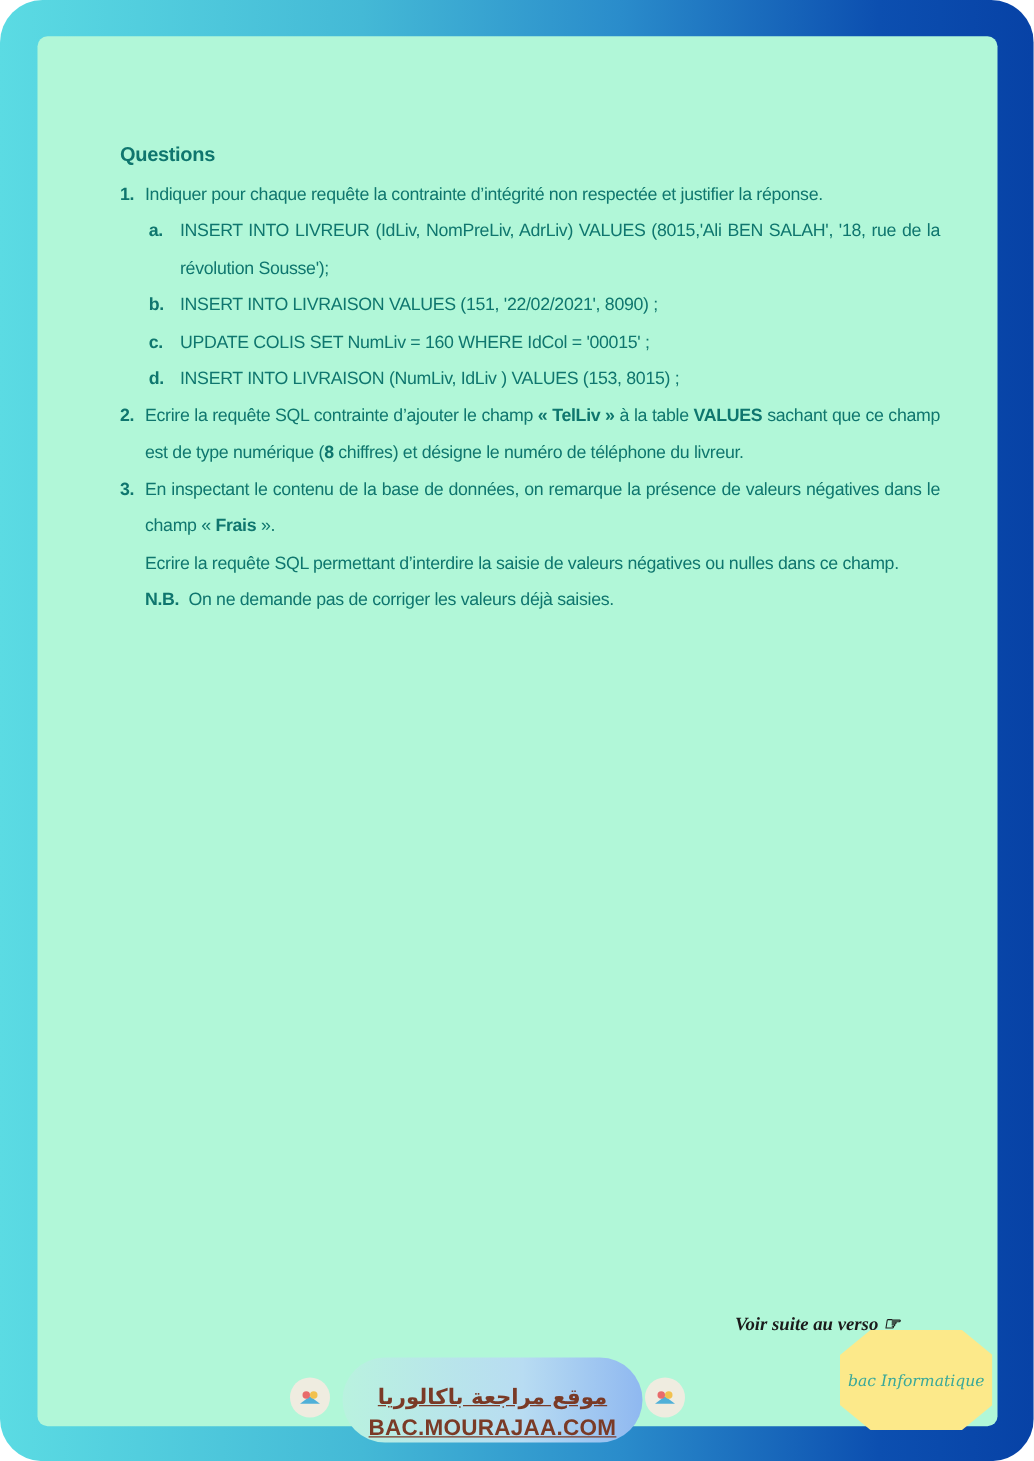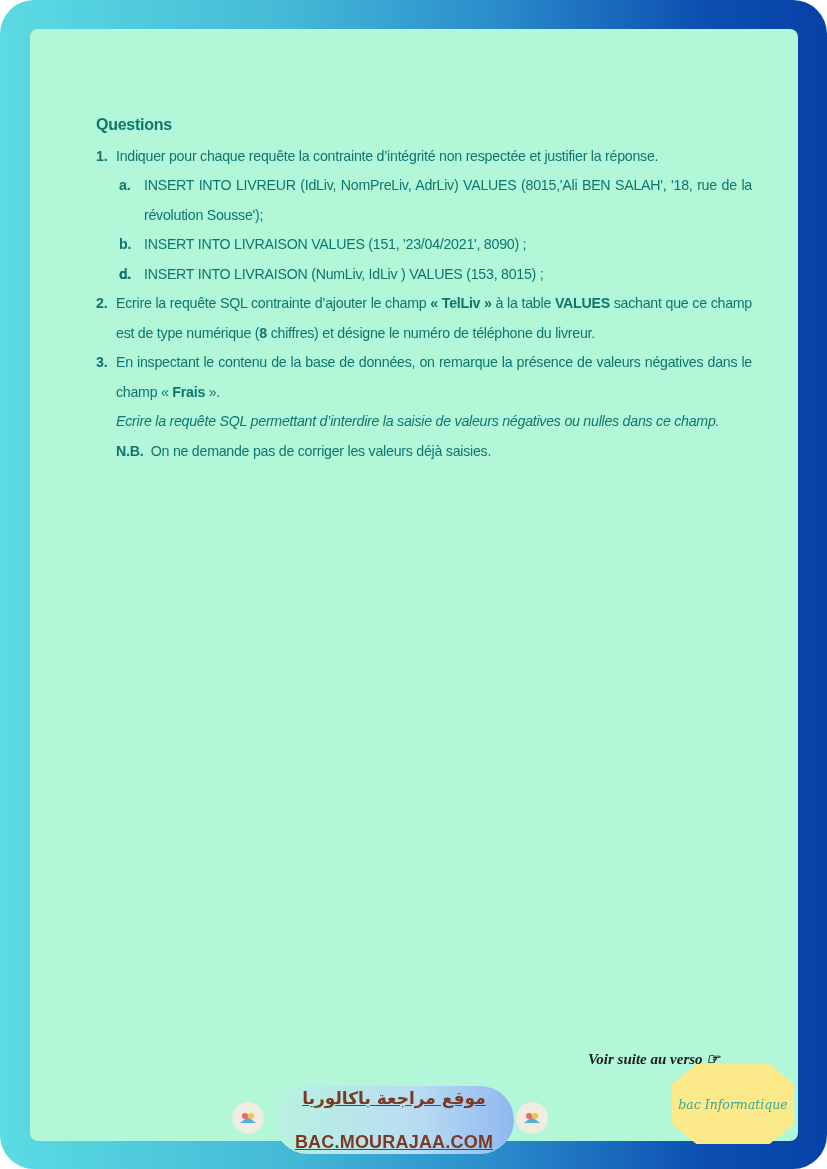--- a/index.html
+++ b/index.html
@@ -77,7 +77,7 @@
   </div>
   <div class="sub">
     <span class="letter">b.</span>
-    <span>INSERT INTO LIVRAISON VALUES (151, '23/04/2021', 8090) ;</span>
+    <span>INSERT INTO LIVRAISON VALUES (151, '22/02/2021', 8090) ;</span>
   </div>
   <div class="sub">
     <span class="letter">c.</span>

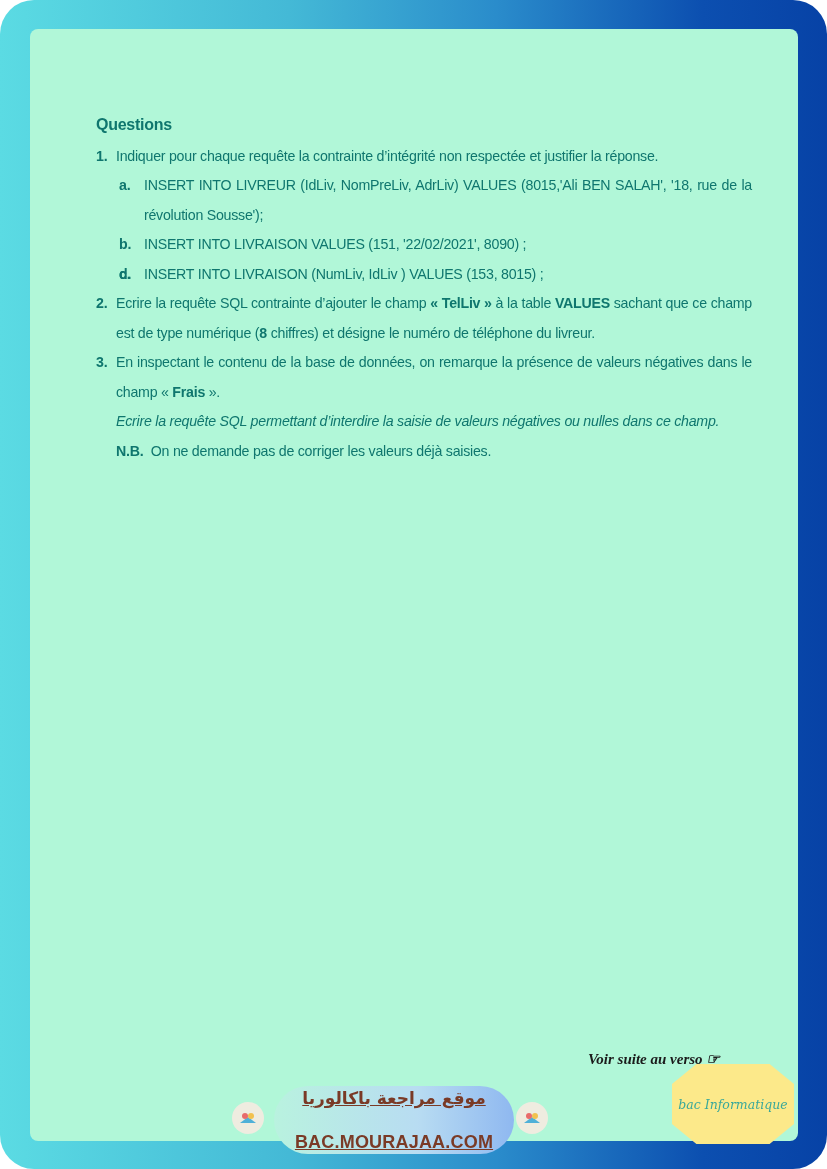--- a/index.html
+++ b/index.html
@@ -81,6 +81,7 @@
   </div>
   <div class="sub">
     <span class="letter">c.</span>
+    <span>UPDATE COLIS SET NumLiv = 160 WHERE IdCol = '00015' ;</span>
   </div>
   <div class="sub">
     <span class="letter">d.</span>

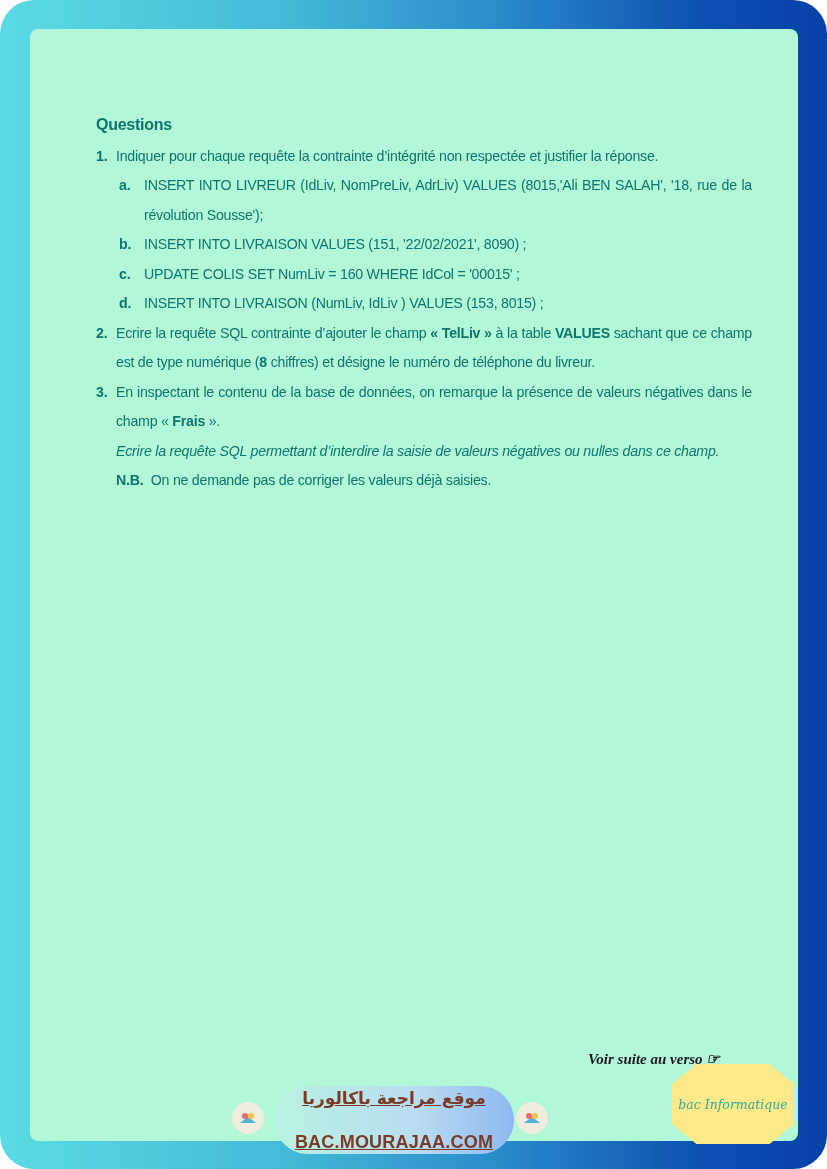--- a/index.html
+++ b/index.html
@@ -96,7 +96,7 @@
   <div class="q justify">
     <span class="num">3.</span>
     <span>En inspectant le contenu de la base de données, on remarque la présence de valeurs négatives dans le champ « </span><b>Frais</b><span> ».</span>
-    <div style="text-align: justify; margin-top: 0; font-style: italic;">Ecrire la requête SQL permettant d’interdire la saisie de valeurs négatives ou nulles dans ce champ.</div>
+    <div style="text-align: justify; margin-top: 0;">Ecrire la requête SQL permettant d’interdire la saisie de valeurs négatives ou nulles dans ce champ.</div>
     <div><b>N.B.</b><span style="white-space: pre;">  On ne demande pas de corriger les valeurs déjà saisies.</span></div>
   </div>
 </div>

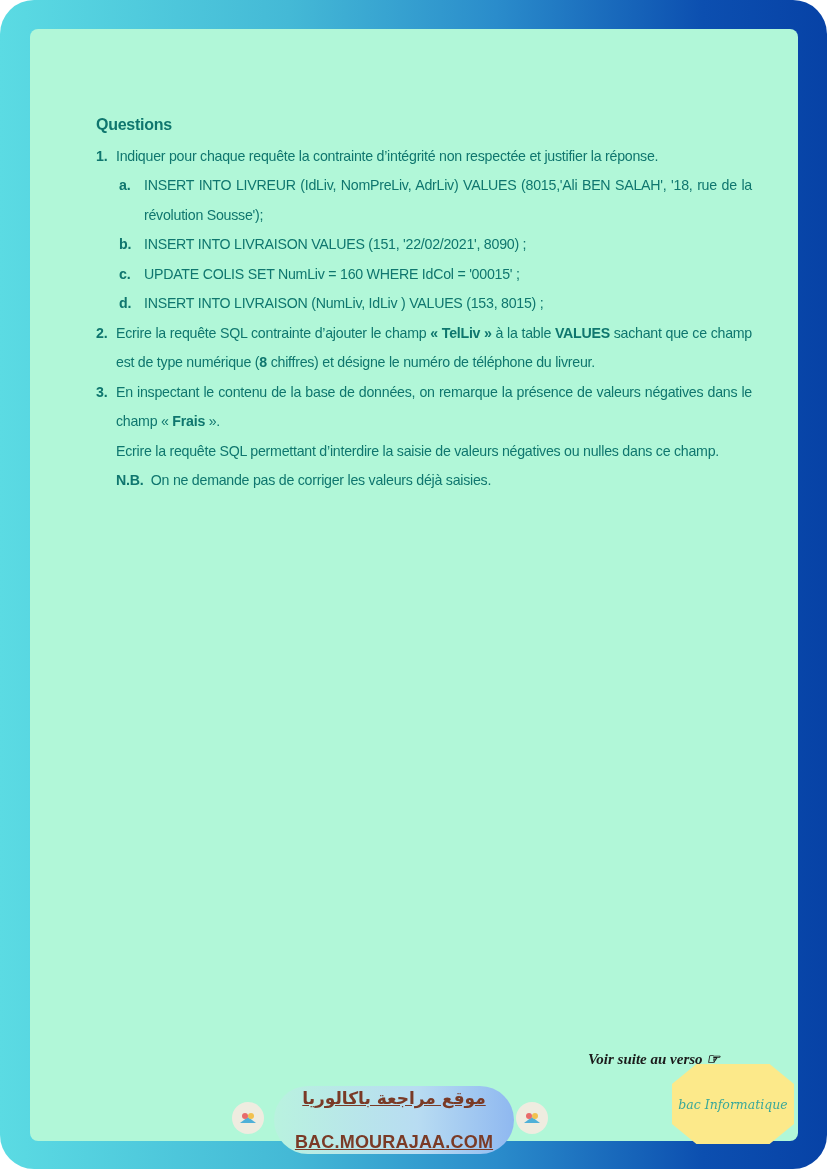--- a/index.html
+++ b/index.html
@@ -46,7 +46,7 @@
     position: absolute; left: 274px; top: 1086px; width: 240px; height: 68px;
     border-radius: 34px;
     background: linear-gradient(90deg, #b9f2df 0%, #b8dcf2 60%, #8fb8f0 100%);
-    display: flex; flex-direction: column; align-items: center; justify-content: space-between;
+    display: flex; flex-direction: column; align-items: center; justify-content: flex-end;
     color: #7a3a26; font-weight: bold; text-decoration: underline;
   }
   .site-banner .ar { font-size: 17px; line-height: 24px; font-family: "DejaVu Sans", sans-serif; }

